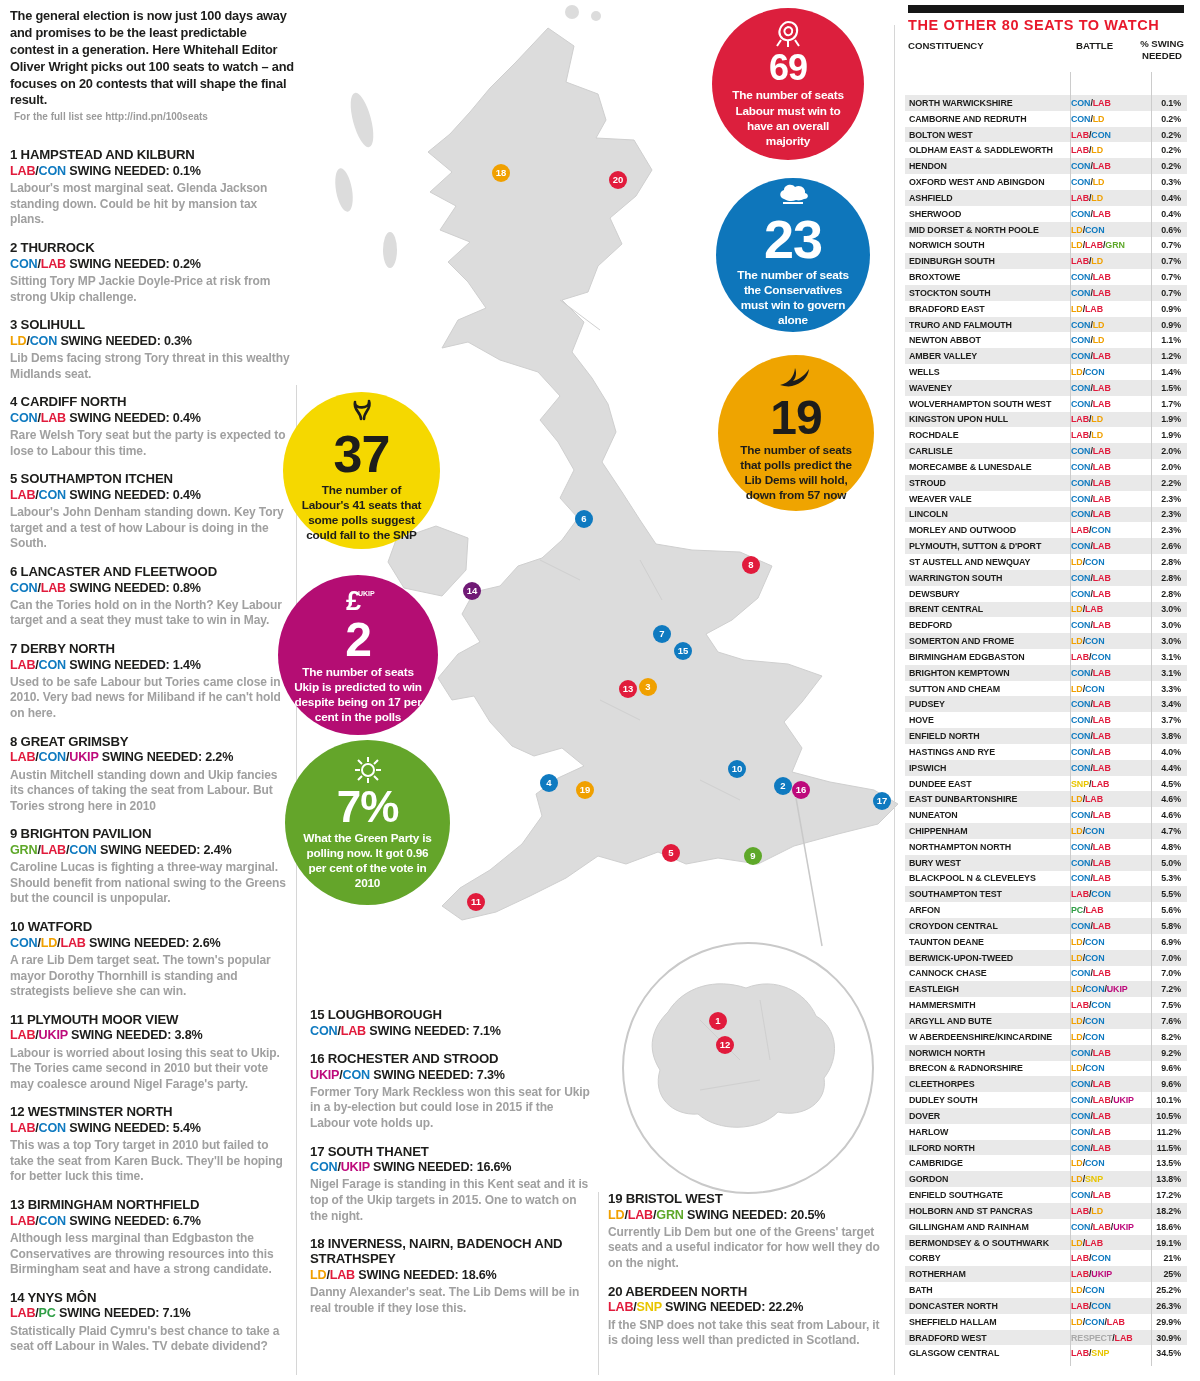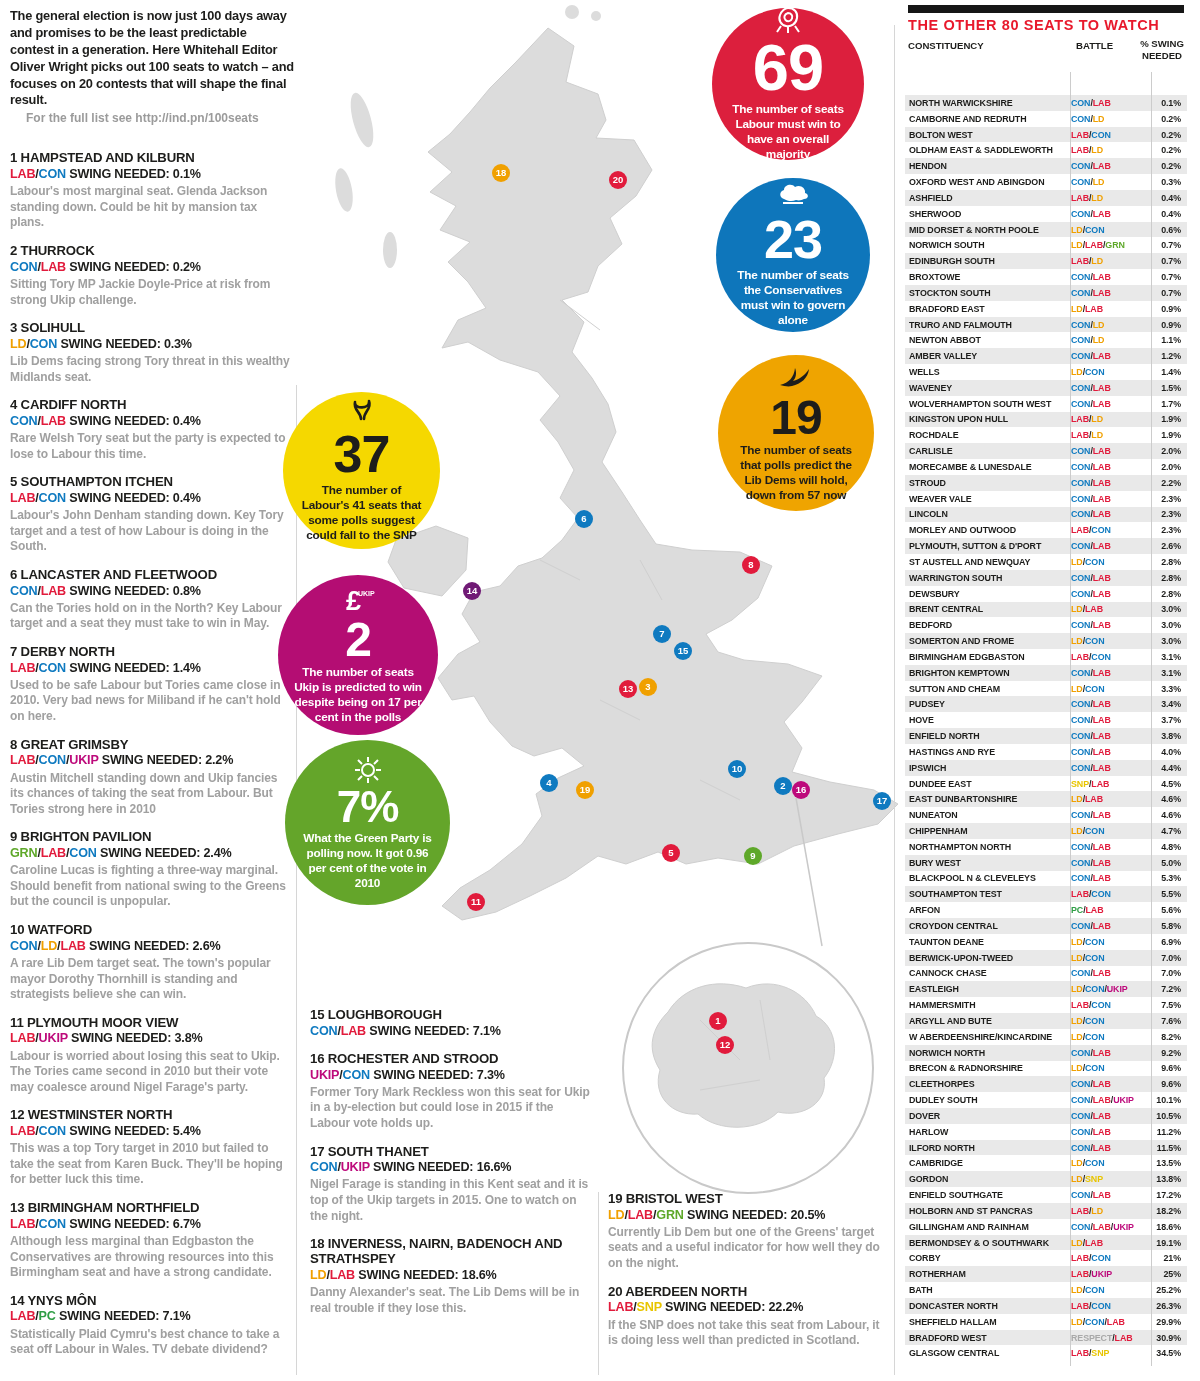--- a/index.html
+++ b/index.html
@@ -105,7 +105,7 @@
               <path d="M10 21l-4 6M24 21l4 6M17 22v6"></path>
             </g>
           </svg></span>
-        <span class="cn" style="font-size:65px">69</span>
+        <span class="cn" style="font-size:36px">69</span>
         <span class="cl">The number of seats Labour must win to have an overall majority</span>
       </div>
       <div class="stat-circle" style="left: 716px; top: 178px; width: 154px; height: 154px; background: rgb(14, 118, 187); color: rgb(255, 255, 255);">

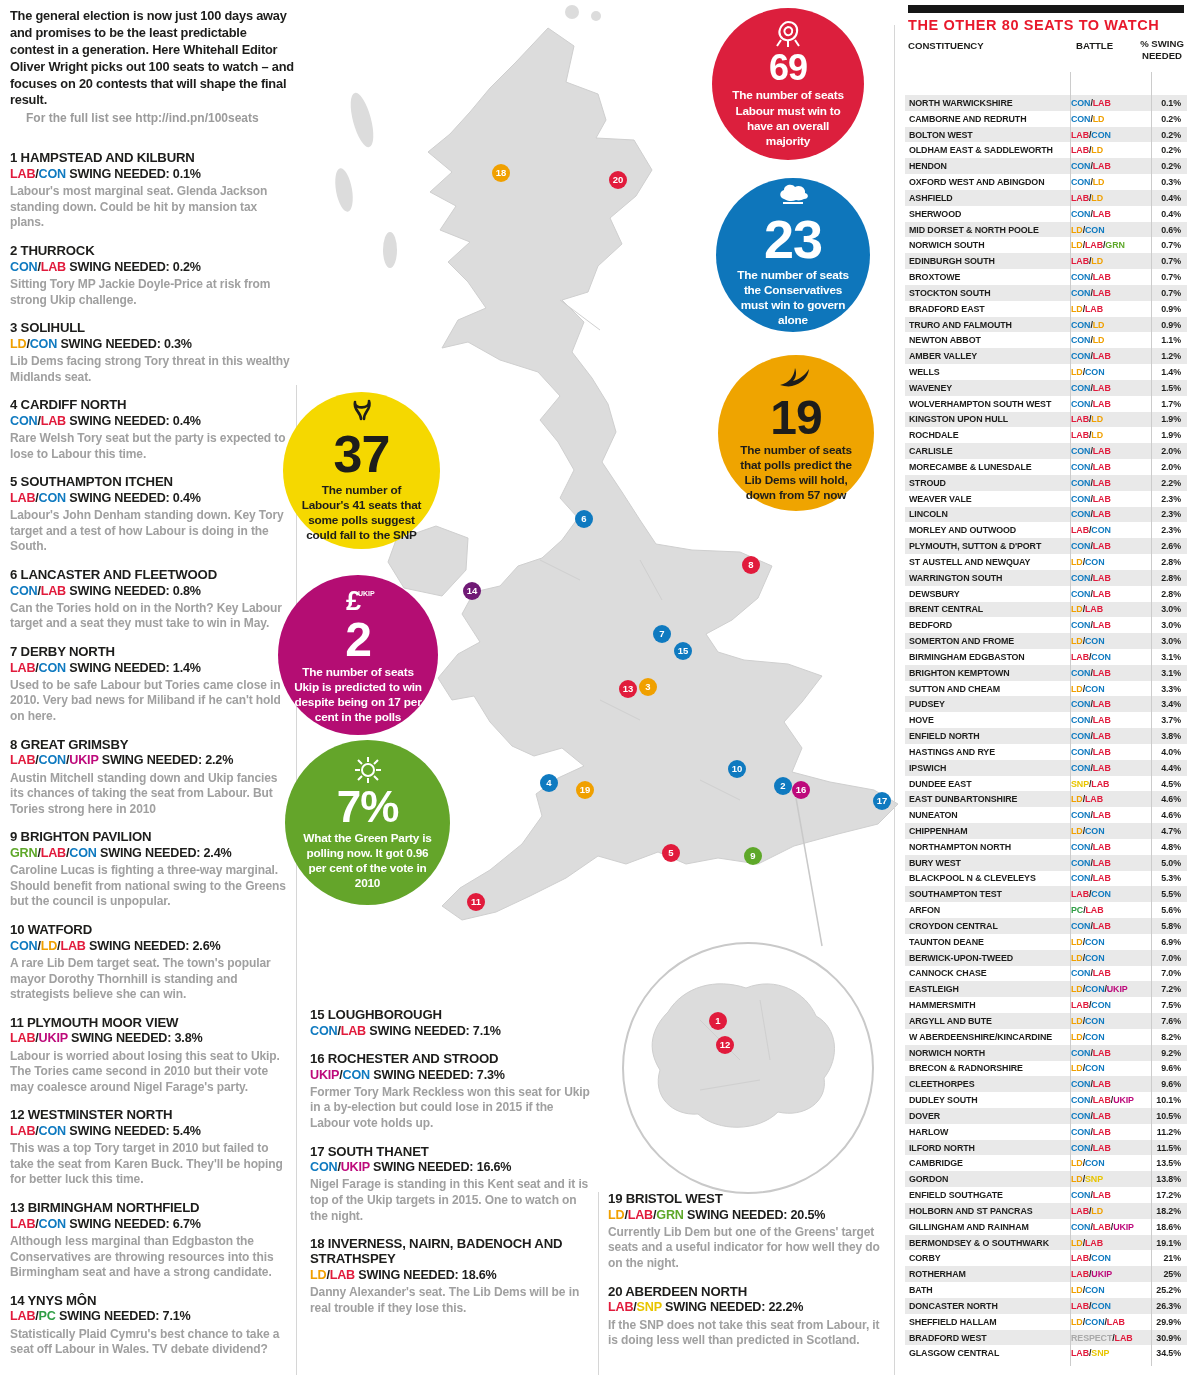--- a/index.html
+++ b/index.html
@@ -8,7 +8,7 @@
   
   .textcol{position:absolute;}
   .intro{font-size:12.8px;font-weight:800;line-height:1.32;margin:0 0 2px 0;letter-spacing:-.2px;}
-  .intro-link{font-size:12px;font-weight:700;color:#9b9b9b;margin:0 0 26px 16px;}
+  .intro-link{font-size:10px;font-weight:700;color:#9b9b9b;margin:0 0 26px 4px;}
   .seat{margin-bottom:13px;}
   .seat-title{font-size:13.2px;font-weight:800;line-height:1.12;letter-spacing:-.2px;}
   .seat-battle{font-size:12.6px;font-weight:800;line-height:1.2;letter-spacing:-.2px;margin-top:1px;}

